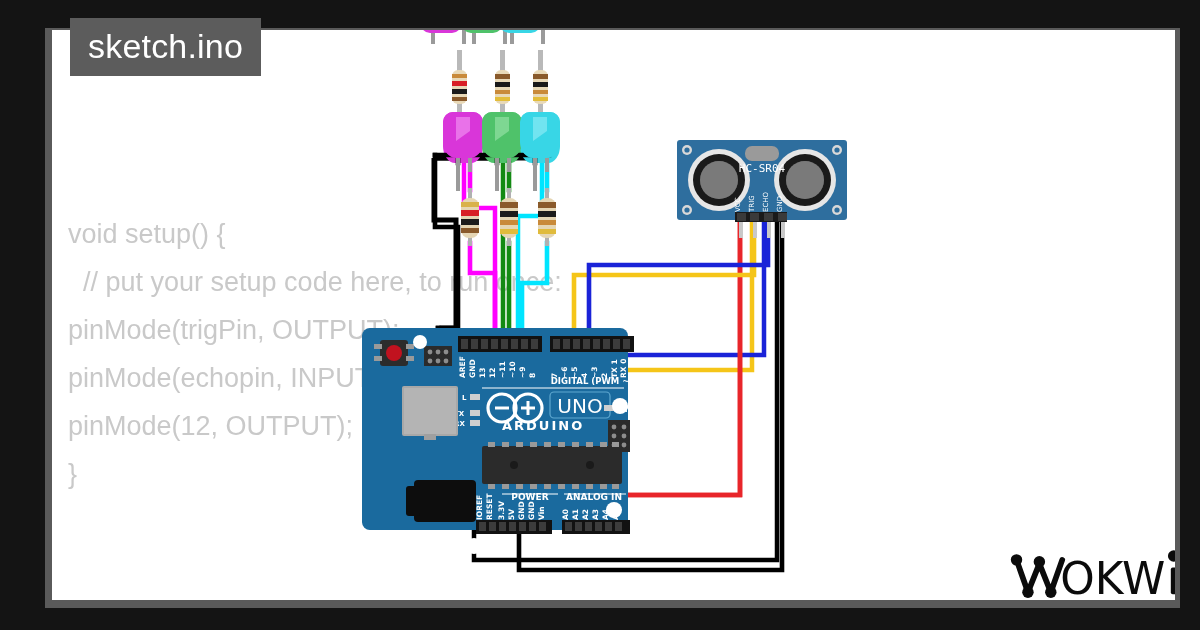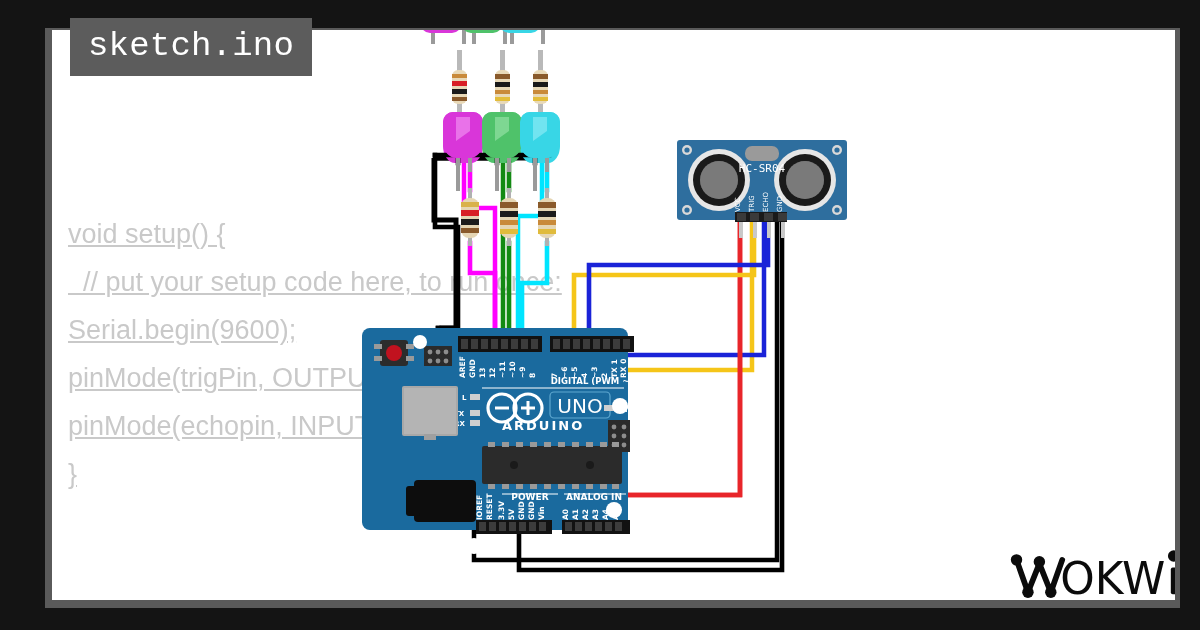--- a/index.html
+++ b/index.html
@@ -27,7 +27,7 @@
     background:#5c5c5c;color:#ffffff;
     padding:8px 18px 10px 18px;
     font-size:34px;line-height:40px;letter-spacing:.2px;
-    font-family:Liberation Mono, monospace;
+    font-family:Liberation Sans, sans-serif;
     z-index:40;
   }
 

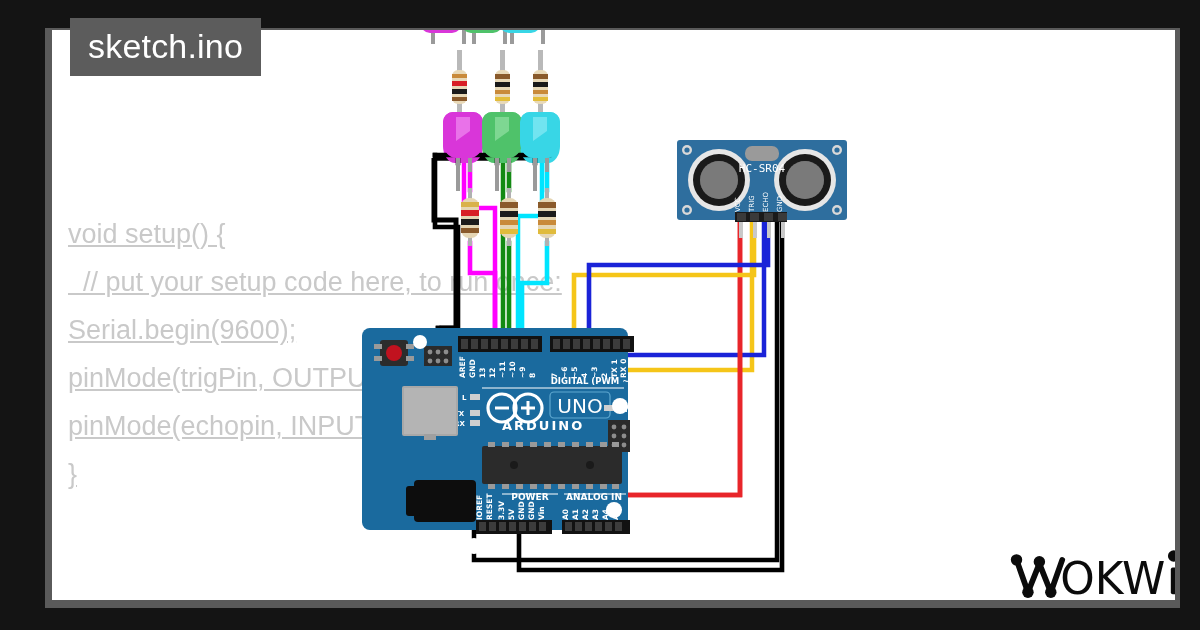--- a/index.html
+++ b/index.html
@@ -40,7 +40,7 @@
     white-space:pre;
     z-index:2;
   }
-  .code div{white-space:pre;text-decoration:underline;}
+  .code div{white-space:pre;}
 
   
   .wokwi{position:absolute;left:955px;top:512px;width:200px;height:70px;z-index:12;}

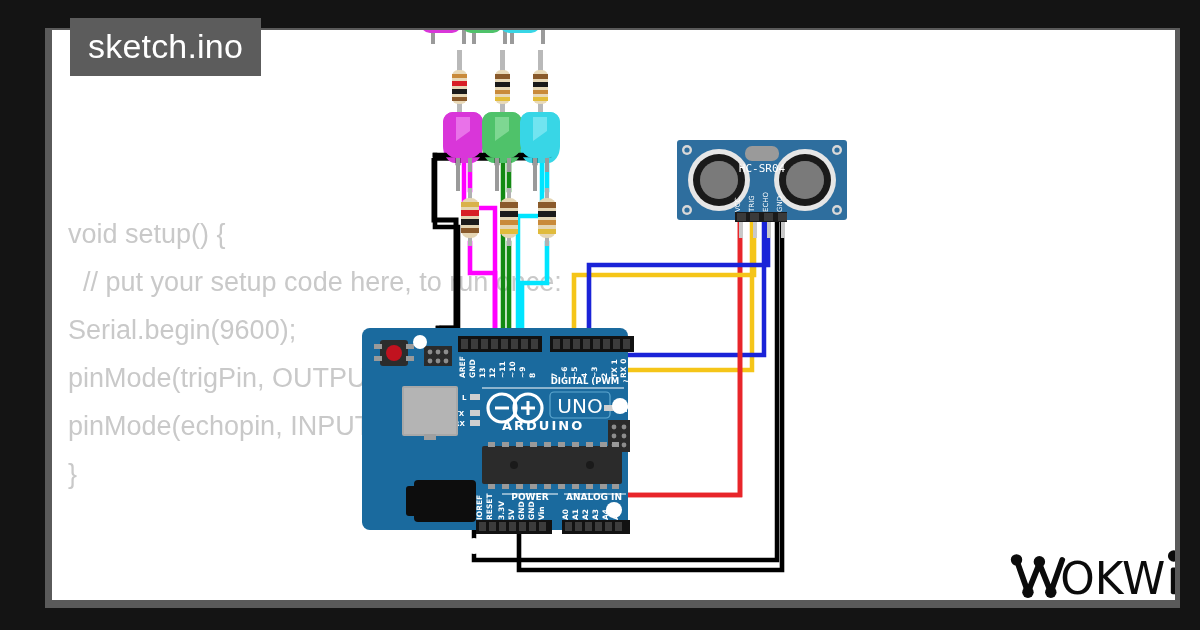--- a/index.html
+++ b/index.html
@@ -56,7 +56,7 @@
 
 <div class="canvas">
 
-  <div class="code" id="code-block"><div>void setup() {</div><div>  // put your setup code here, to run once:</div><div>Serial.begin(9600);</div><div>pinMode(trigPin, OUTPUT);</div><div>pinMode(echopin, INPUT);</div><div>}</div></div>
+  <div class="code" id="code-block"><div>void setup() {</div><div>  // put your setup code here, to run once:</div><div>pinMode(trigPin, OUTPUT);</div><div>pinMode(echopin, INPUT);</div><div>}</div></div>
 
   <svg class="circuit" viewBox="0 0 1123 570" width="1123" height="570">
 

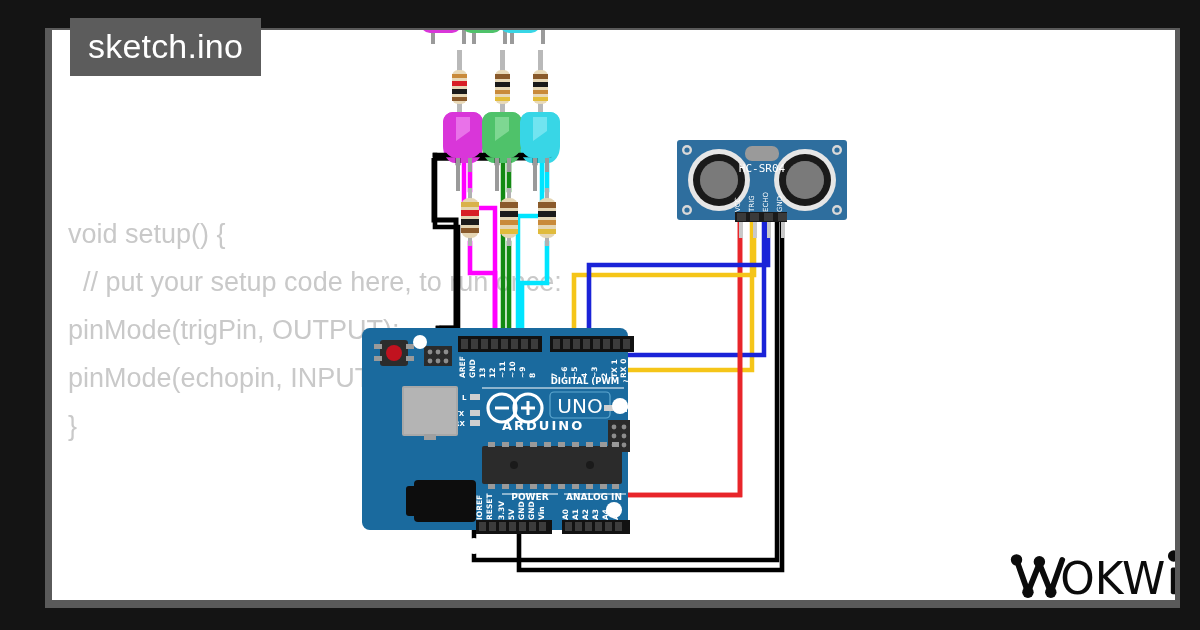--- a/index.html
+++ b/index.html
@@ -56,7 +56,7 @@
 
 <div class="canvas">
 
-  <div class="code" id="code-block"><div>void setup() {</div><div>  // put your setup code here, to run once:</div><div>pinMode(trigPin, OUTPUT);</div><div>pinMode(echopin, INPUT);</div><div>}</div></div>
+  <div class="code" id="code-block"><div>void setup() {</div><div>  // put your setup code here, to run once:</div><div>pinMode(trigPin, OUTPUT);</div><div>pinMode(echopin, INPUT);</div><div>pinMode(12, OUTPUT);</div><div>}</div></div>
 
   <svg class="circuit" viewBox="0 0 1123 570" width="1123" height="570">
 

